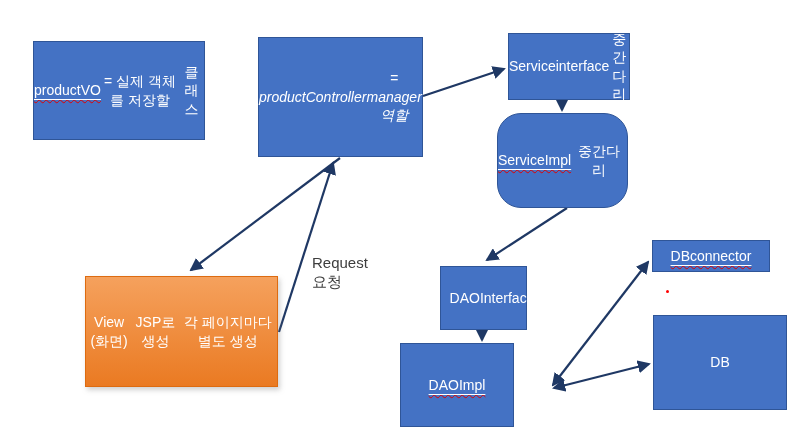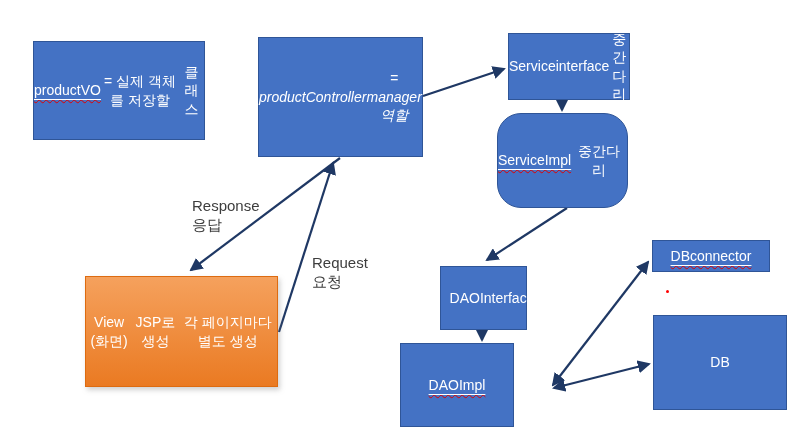--- a/index.html
+++ b/index.html
@@ -128,10 +128,6 @@
     <div>각 페이지마다 별도 생성</div>
   </div>
 
-  <div class="flow-label" style="left:192px; top:196px;">
-    <div>Response</div>
-    <div>응답</div>
-  </div>
 
   <div class="flow-label" style="left:312px; top:253px;">
     <div>Request</div>

